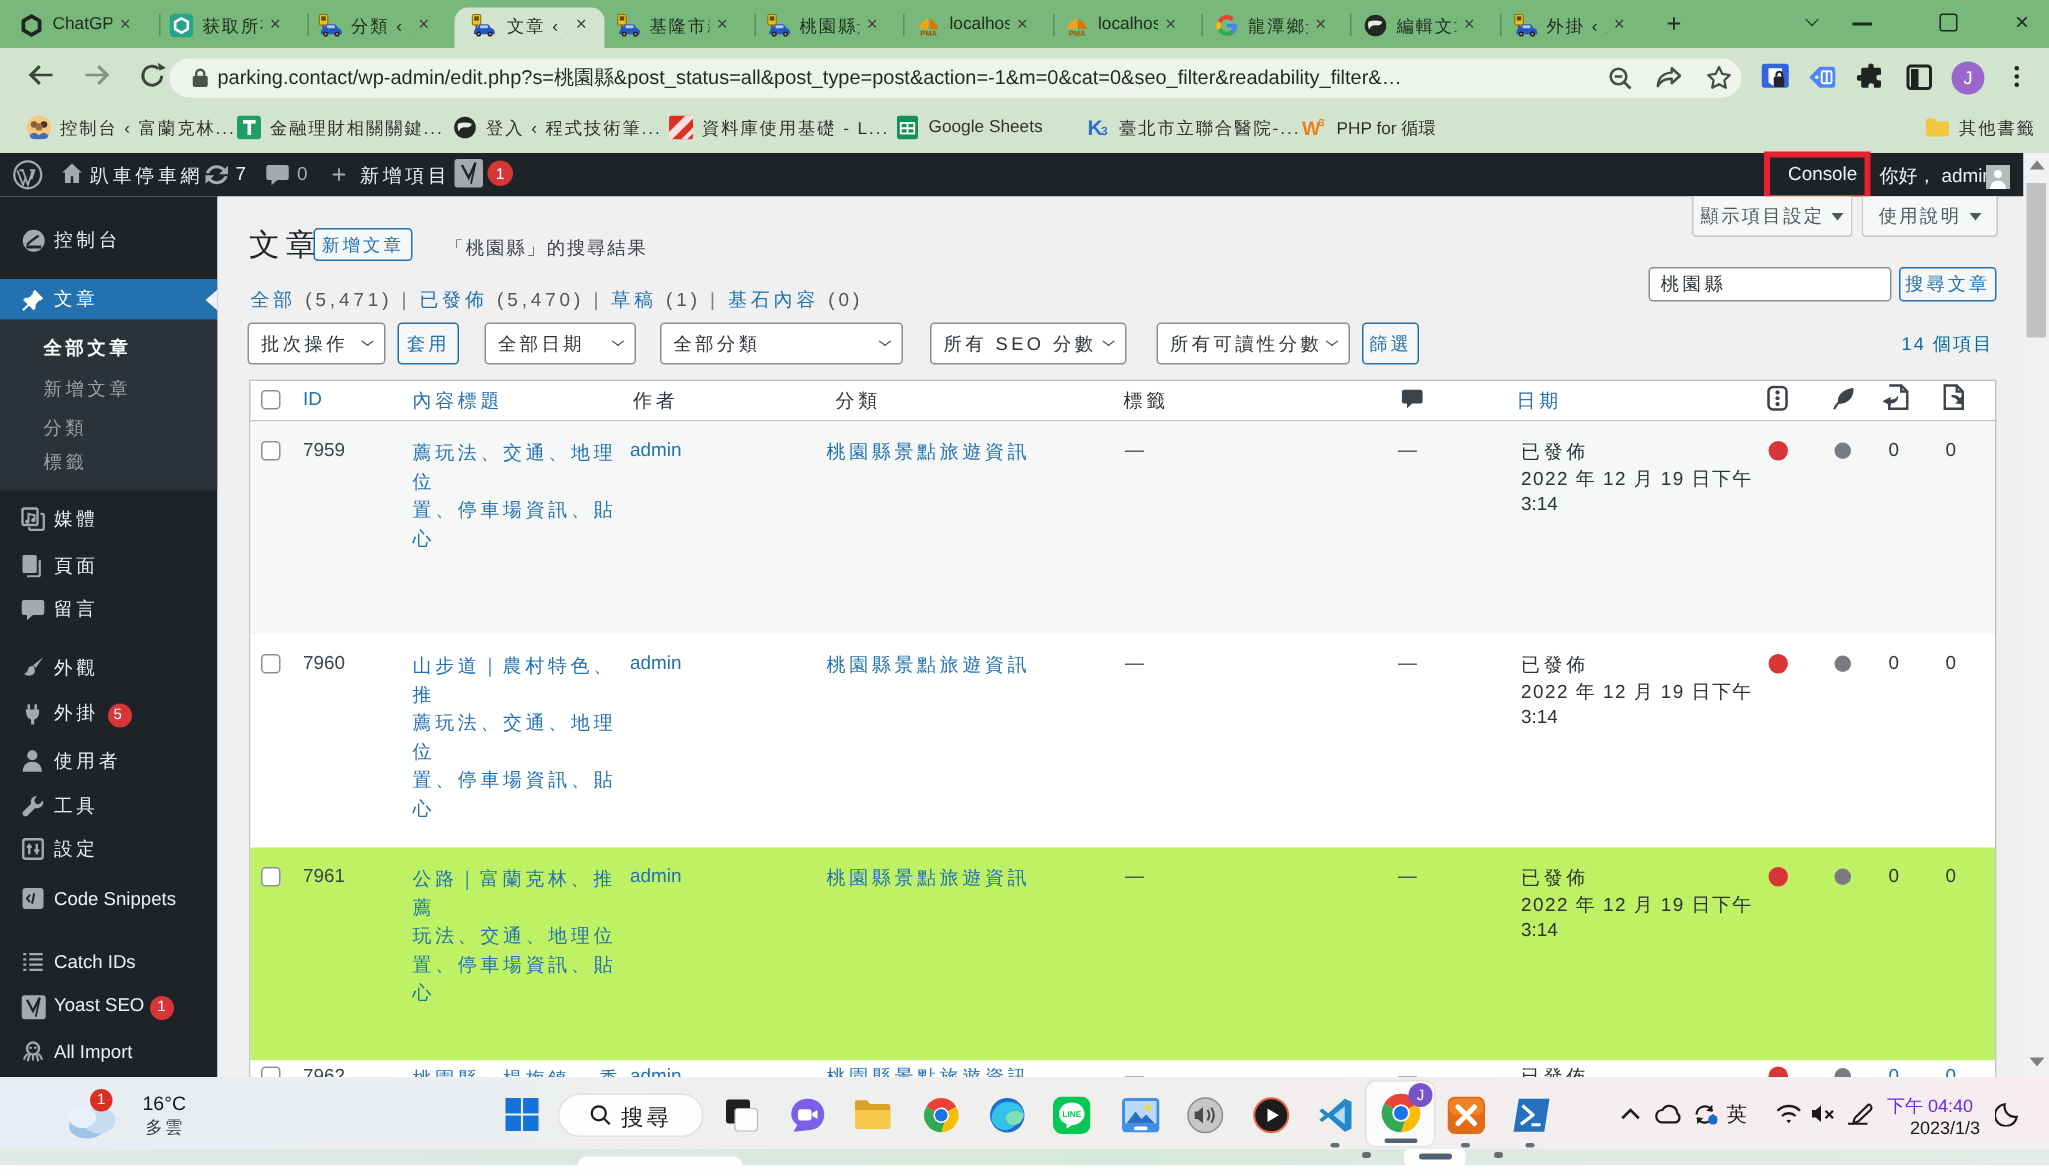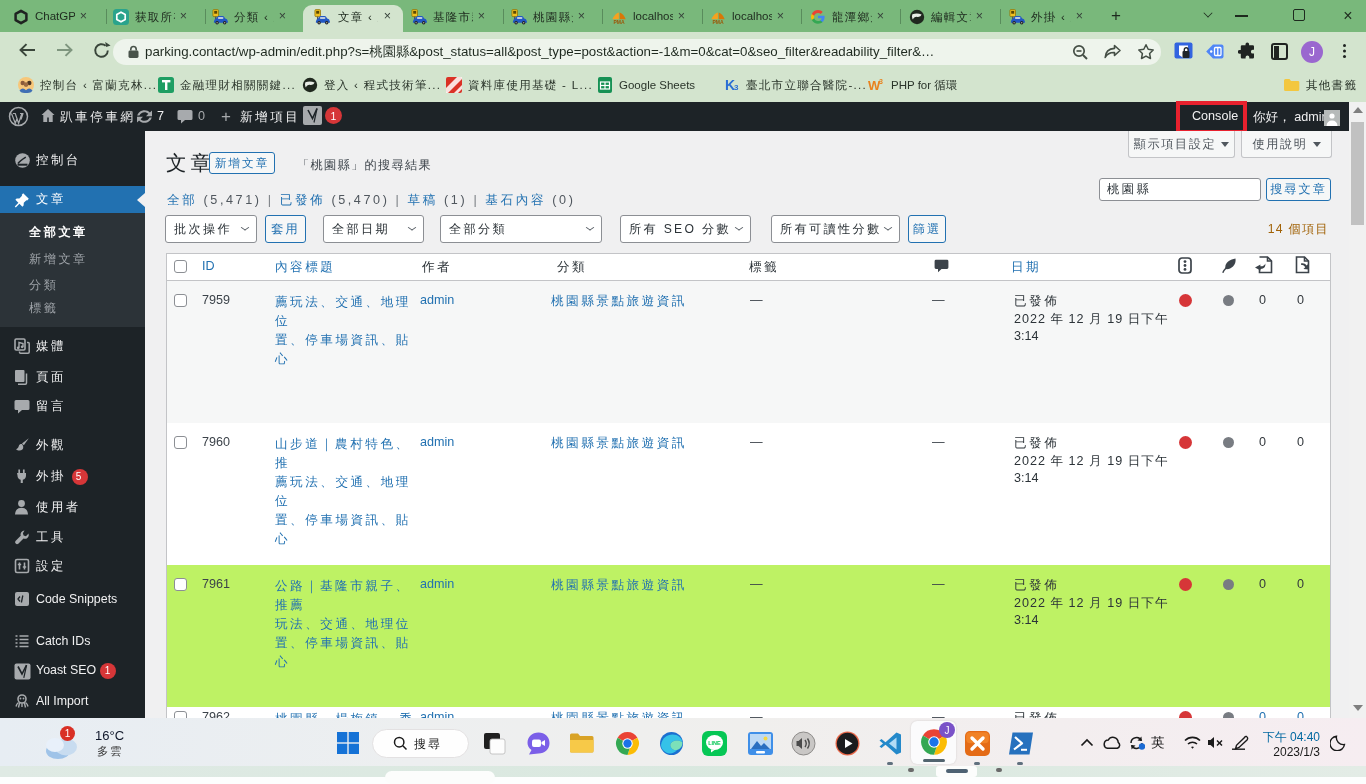--- a/index.html
+++ b/index.html
@@ -462,7 +462,7 @@
 <div class="a f" style="left:1241px;top:131px;width:91px;height:27px;background:#f6f7f7;border:1px solid #c3c4c7;border-top:none;border-radius:0 0 3px 3px;font-size:12.2px;color:#50575e;justify-content:center;letter-spacing:1.6px">使用說明&nbsp;<span style="display:inline-block;width:0;height:0;border-left:4px solid transparent;border-right:4px solid transparent;border-top:5px solid #50575e"></span></div>
 <div class="a" style="left:1099px;top:178px;width:162px;height:23px;background:#fff;border:1px solid #8c8f94;border-radius:3px;font-size:12.2px;color:#2c3338;line-height:21px;padding-left:7px;letter-spacing:2.5px">桃園縣</div>
 <div class="btn-o" style="left:1266px;top:178px;width:65px;height:23px">搜尋文章</div>
-<div class="a" style="left:1181px;top:221px;width:148px;font-size:12.2px;color:#a16207;text-align:right;letter-spacing:1.3px">14 個項目</div>
+<div class="a" style="left:1181px;top:221px;width:148px;font-size:12.2px;color:#0369a1;text-align:right;letter-spacing:1.3px">14 個項目</div>
 
 <div class="a" style="left:166px;top:253px;width:1165px;height:465px;background:#fff;border:1px solid #c3c4c7"></div>
 <div class="a" style="left:166px;top:280px;width:1165px;height:1px;background:#c3c4c7"></div>

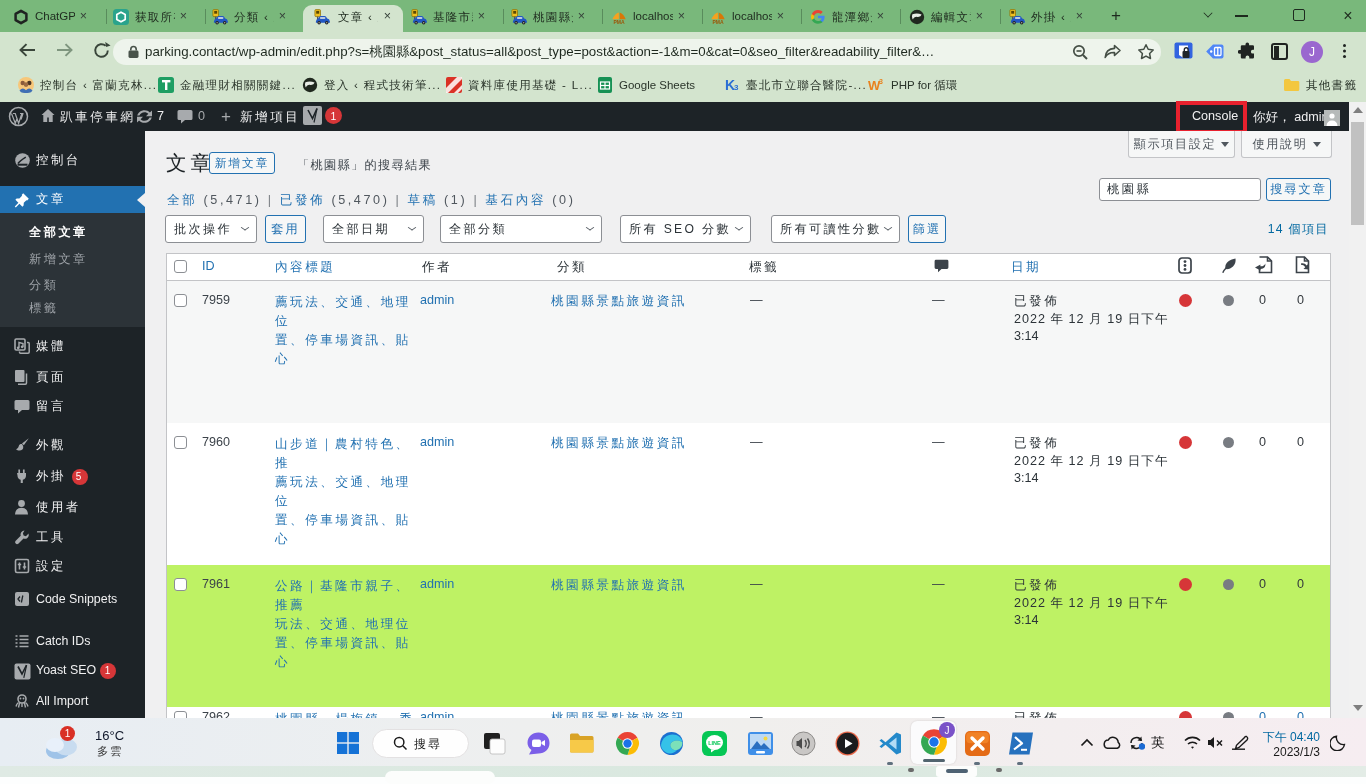--- a/index.html
+++ b/index.html
@@ -539,7 +539,7 @@
 <div class="a" style="left:6.5px;top:13px;width:13px;height:13px;border:1px solid #8c8f94;border-radius:3px;background:#fff"></div>
 <div class="a" style="left:35px;top:12px;font-size:12.6px;color:#3c434a">7961</div>
 <div class="a" style="left:108px;top:12px;width:145px;font-size:12.6px;line-height:19px;color:#2271b1;letter-spacing:2.5px">
-      <div>公路｜基隆市親子、推薦</div>
+      <div>公路｜富蘭克林、推薦</div>
       <div>玩法、交通、地理位</div>
       <div>置、停車場資訊、貼心</div>
     </div>

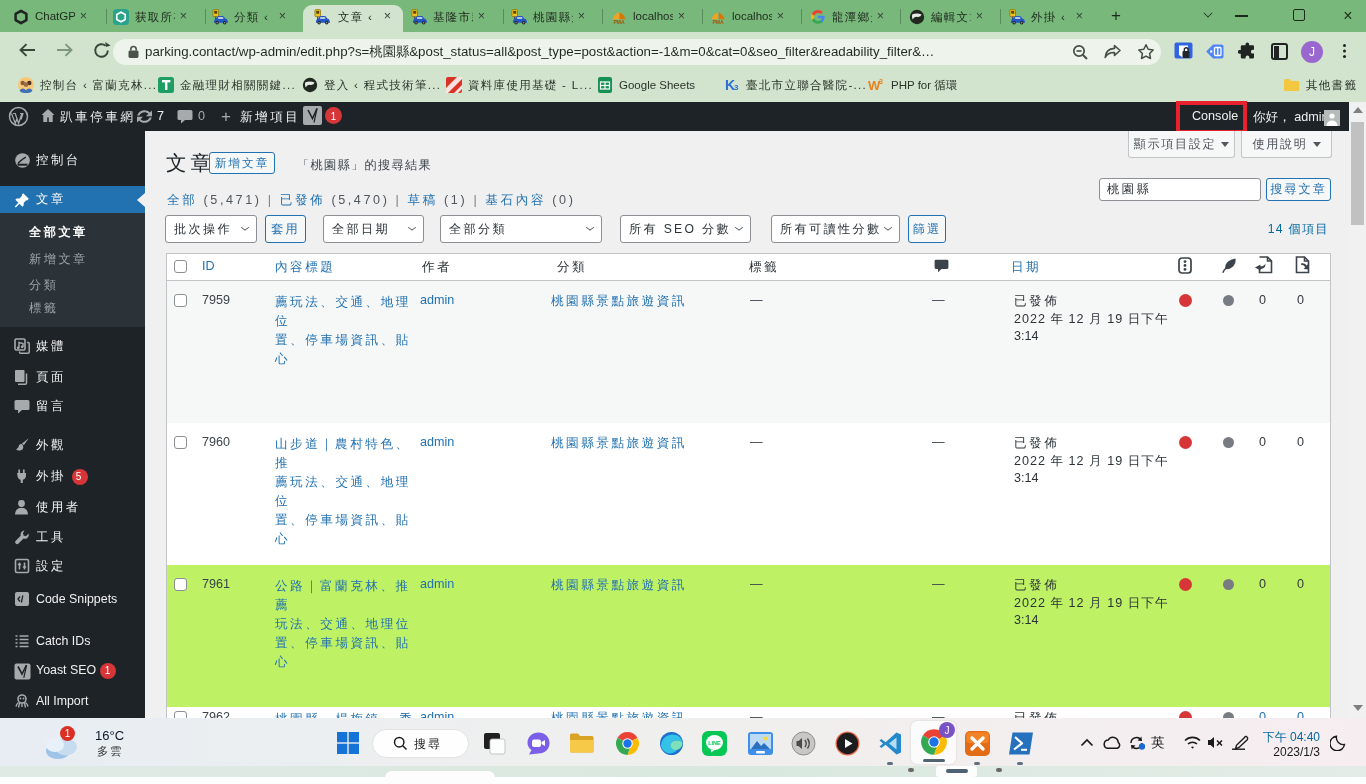--- a/index.html
+++ b/index.html
@@ -603,7 +603,7 @@
     <circle cx="6.2" cy="6.2" r="4.7" fill="none" stroke="#1a1a1a" stroke-width="1.5"></circle>
     <line x1="9.8" y1="9.8" x2="13.5" y2="13.5" stroke="#1a1a1a" stroke-width="1.5"></line>
   </svg>
-<div class="a" style="left:414px;top:736px;font-size:12px;color:#1a1a1a;letter-spacing:2px">搜尋</div>
+<div class="a" style="left:414px;top:736px;font-size:15px;color:#1a1a1a;letter-spacing:2px">搜尋</div>
 
 <svg class="a" style="left:482px;top:731px" width="25" height="25" viewBox="0 0 25 25">
     <rect x="2" y="2" width="16" height="16" rx="2" fill="#1f1f1f"></rect>

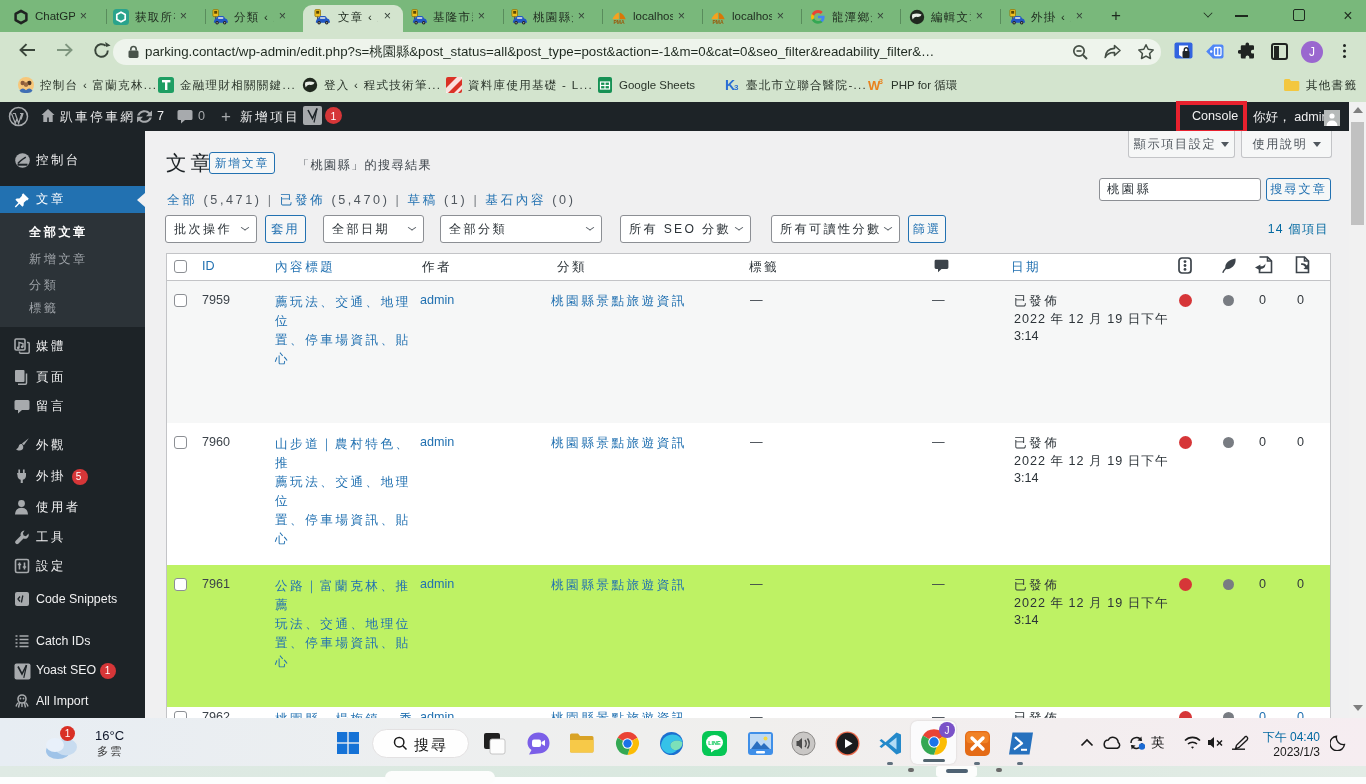--- a/index.html
+++ b/index.html
@@ -727,7 +727,7 @@
     <path d="M16.5 1.5 Q18.5 3 17 5 L9 12.5 5.5 13.8 6.5 10.3 14.5 2.5 Q15.5 1 16.5 1.5z" fill="none" stroke="#1a1a1a" stroke-width="1.4"></path>
     <path d="M2 14.2 h13" stroke="#1a1a1a" stroke-width="1.4"></path>
   </svg>
-<div class="a" style="left:1258px;top:729px;width:62px;font-size:12px;color:#0369a1;text-align:right">下午 04:40</div>
+<div class="a" style="left:1258px;top:729px;width:62px;font-size:12px;color:#6d28d9;text-align:left">下午 04:40</div>
 <div class="a" style="left:1258px;top:745px;width:62px;font-size:12px;color:#1a1a1a;text-align:right">2023/1/3</div>
 <svg class="a" style="left:1330px;top:734px" width="17" height="17" viewBox="0 0 17 17">
     <path d="M14.5 10.5 A7 7 0 0 1 6.5 2.2 A7.3 7.3 0 1 0 14.5 10.5z" fill="none" stroke="#1a1a1a" stroke-width="1.4"></path>

